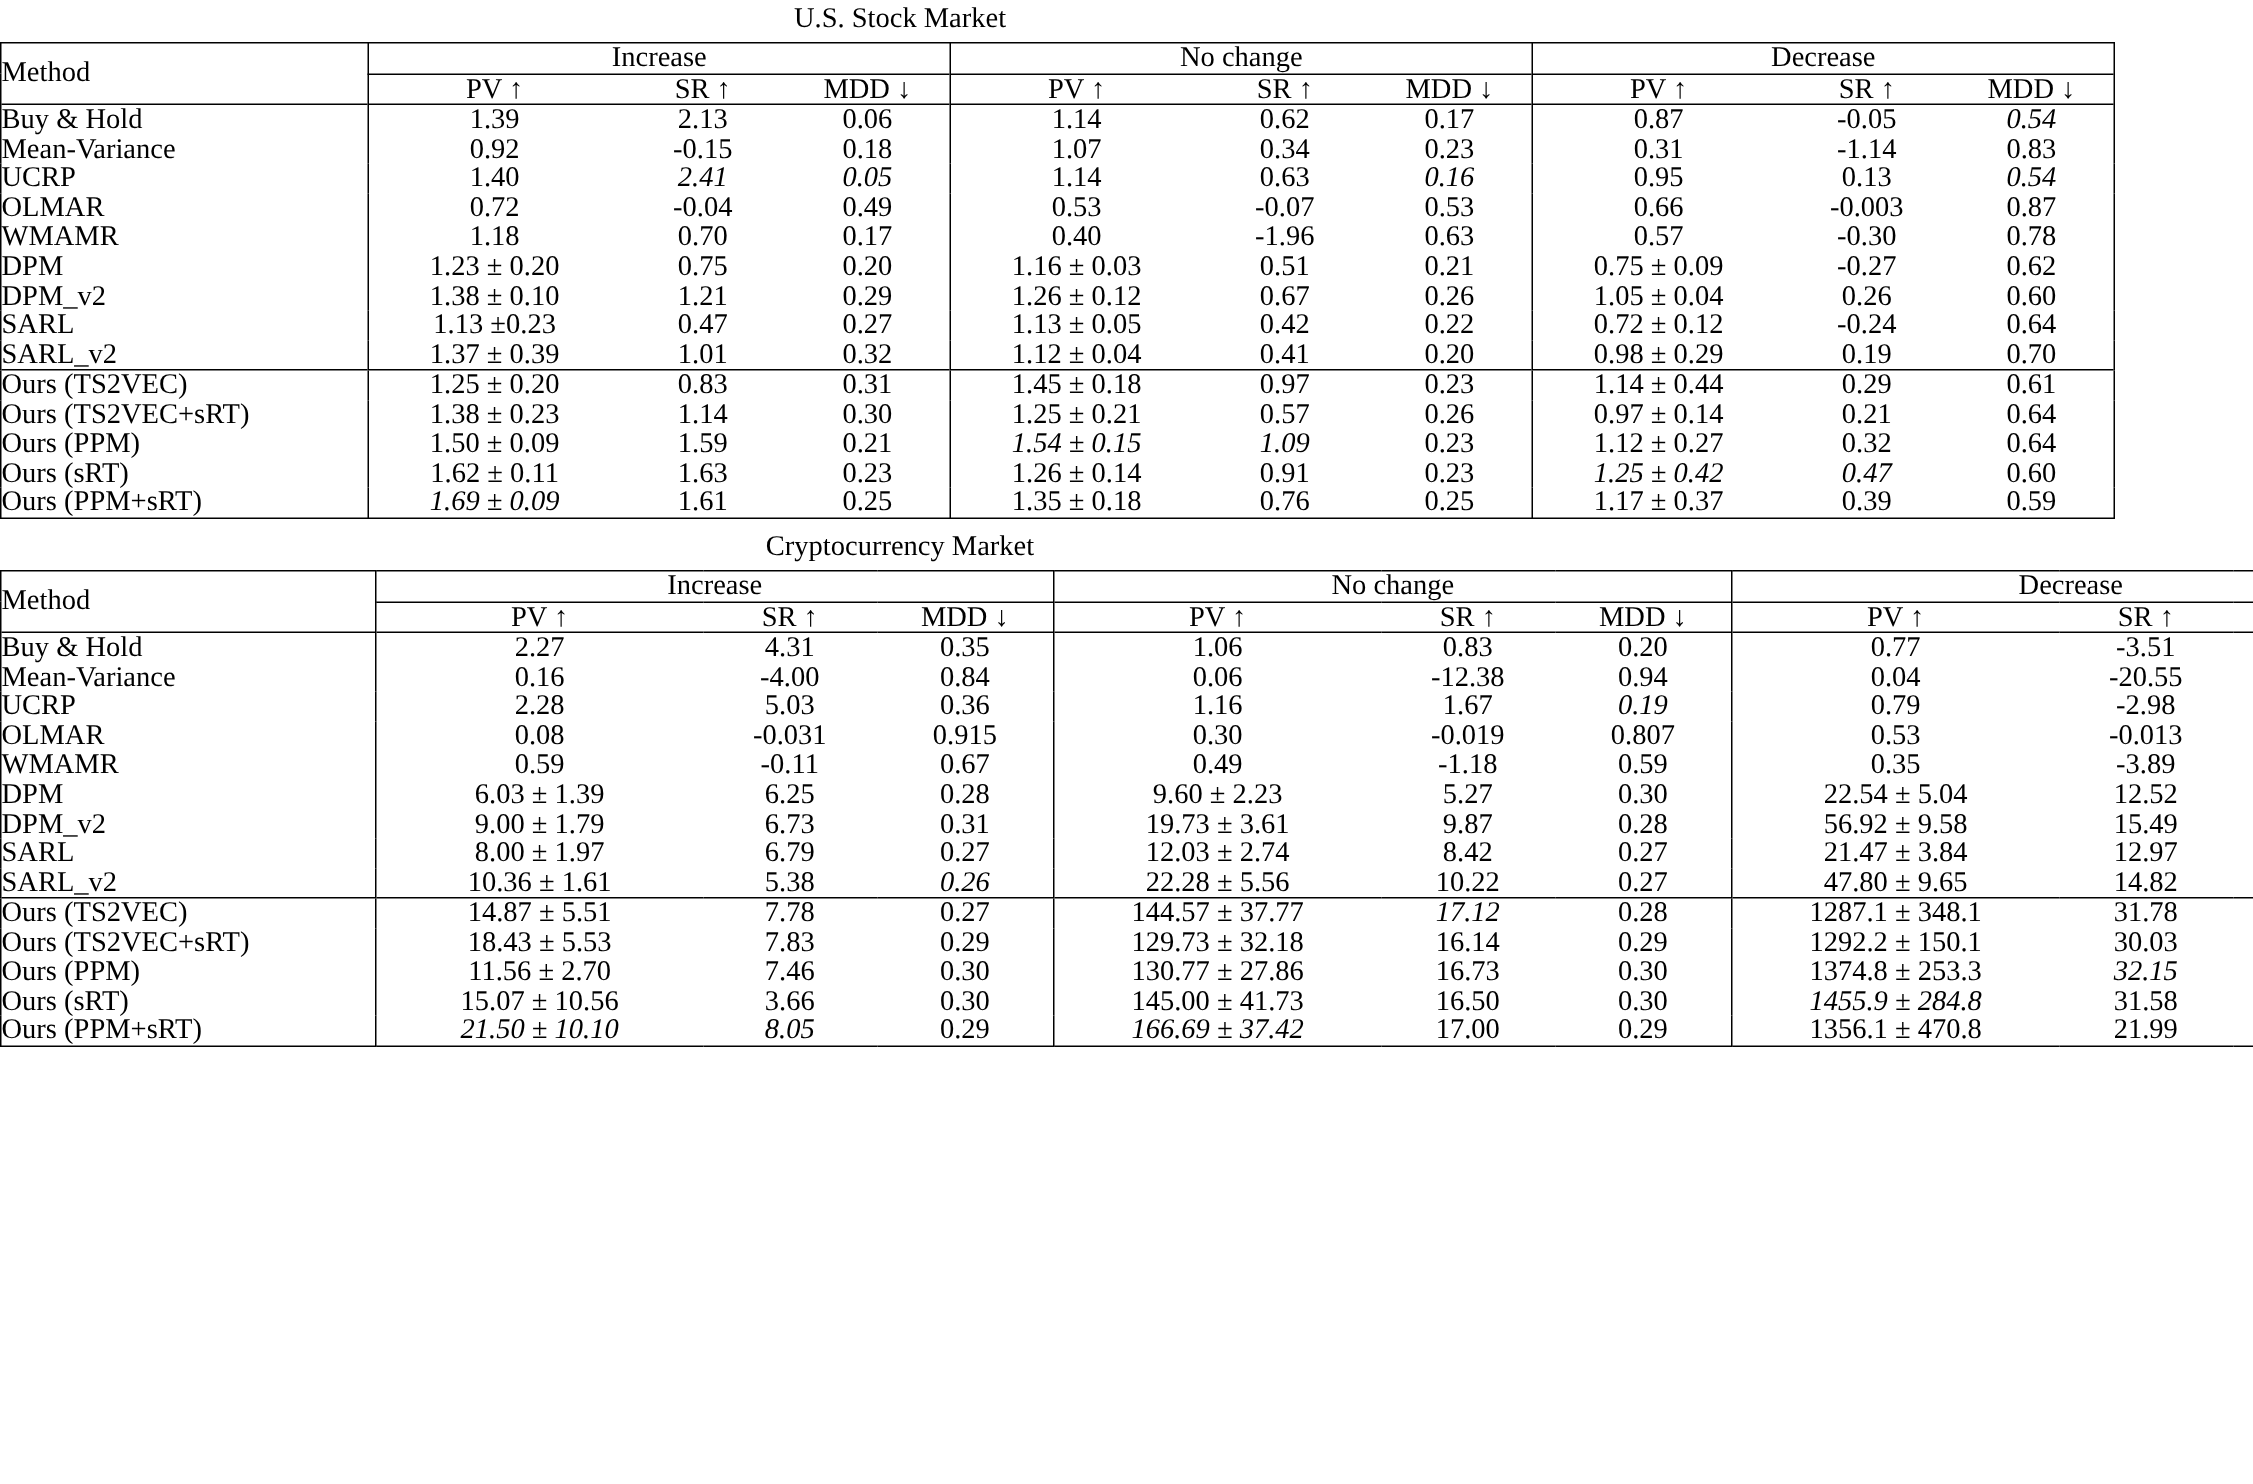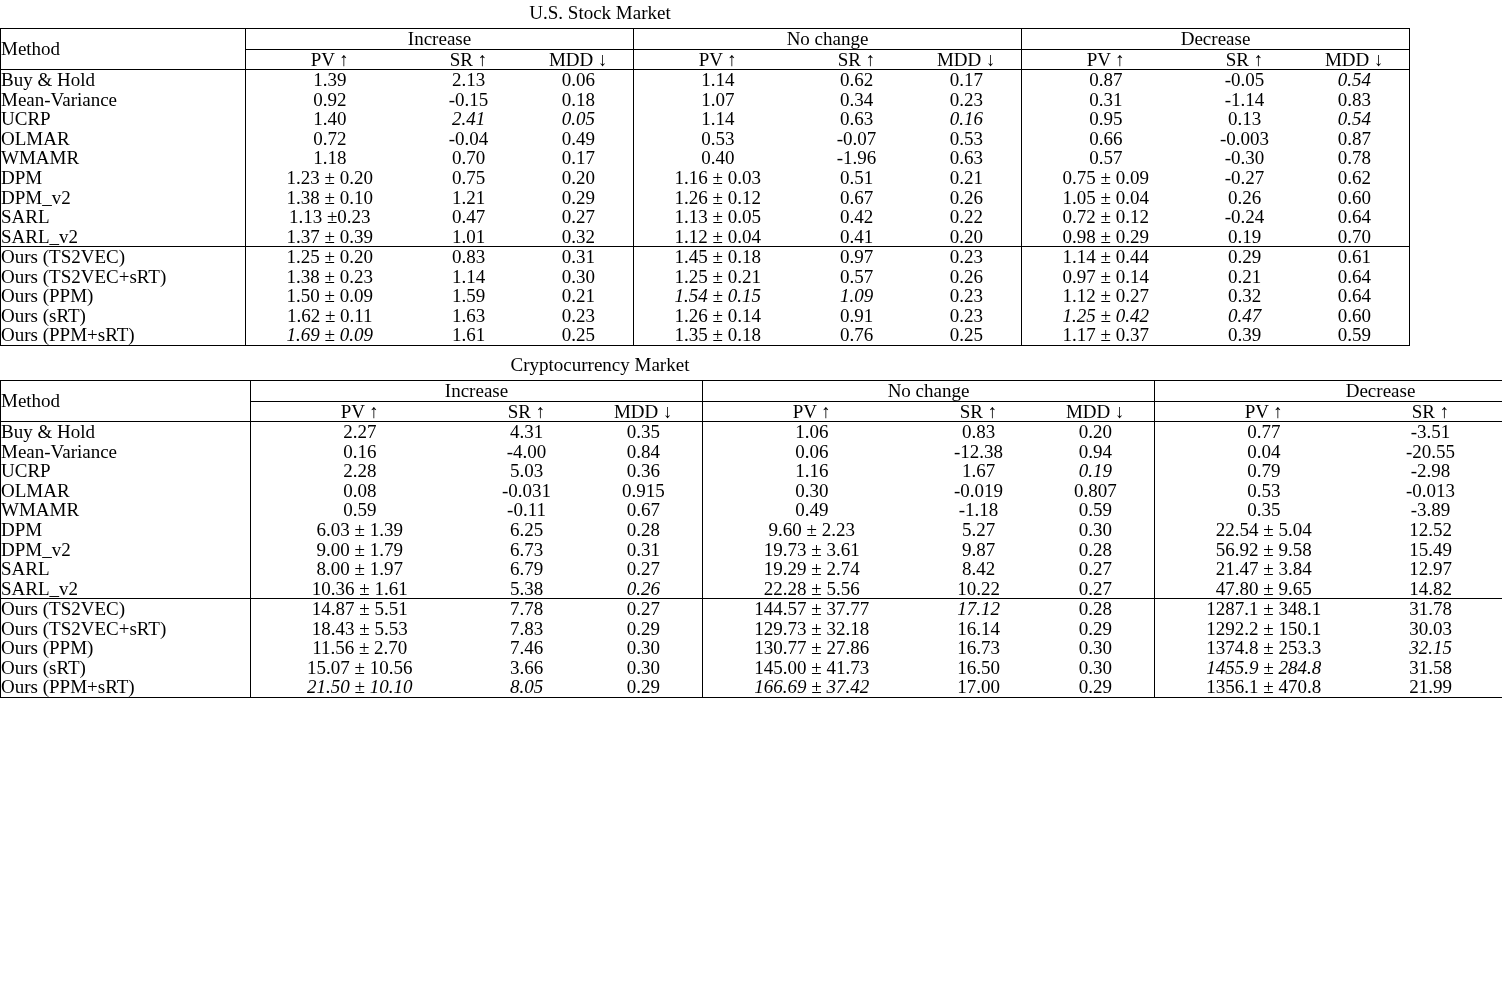--- a/index.html
+++ b/index.html
@@ -410,7 +410,7 @@
             <td class="cell">8.00 ± 1.97</td>
             <td class="cell">6.79</td>
             <td class="cell br">0.27</td>
-            <td class="cell">19.29 ± 2.74</td>
+            <td class="cell">12.03 ± 2.74</td>
             <td class="cell">8.42</td>
             <td class="cell br">0.27</td>
             <td class="cell">21.47 ± 3.84</td>

